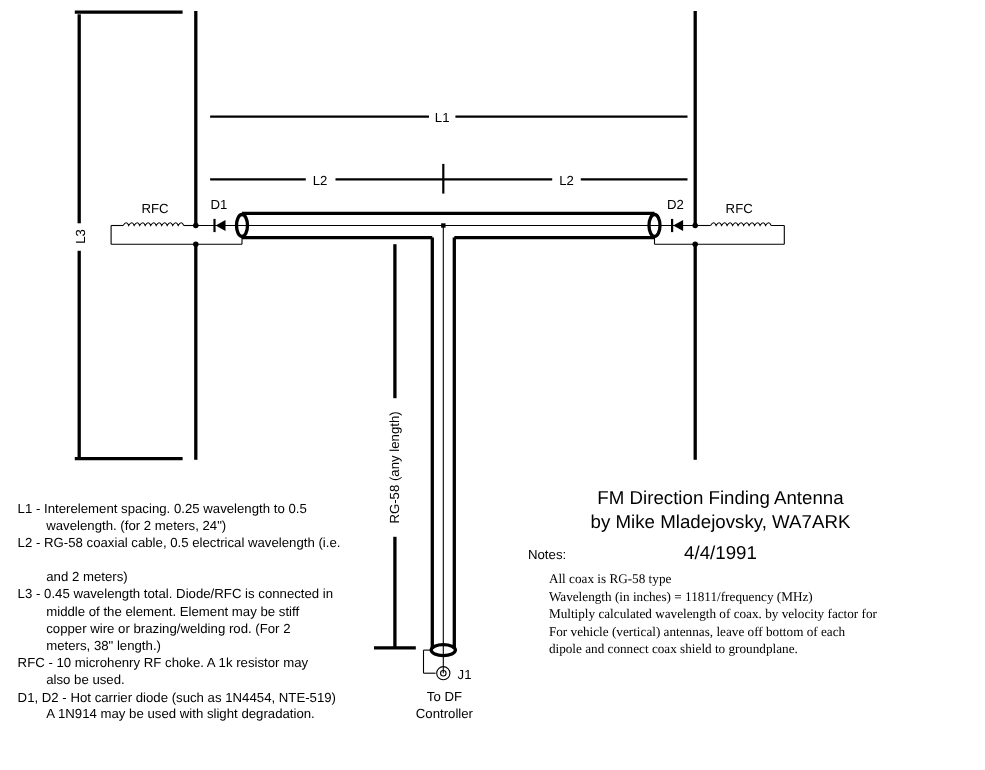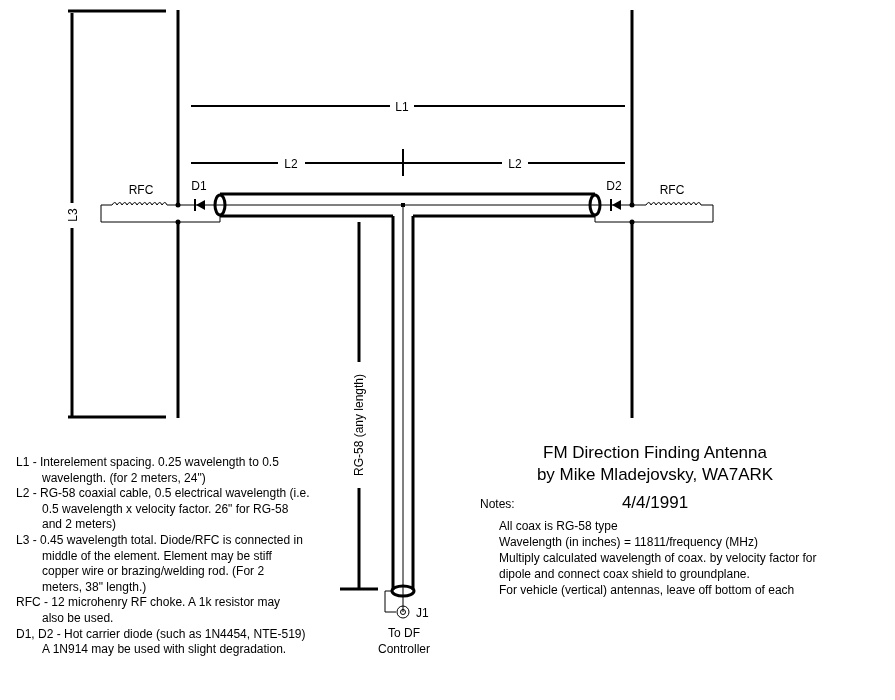--- a/index.html
+++ b/index.html
@@ -140,7 +140,7 @@
     <div class="desc hang">
       <span>L2 -</span>
       <span>RG-58 coaxial cable, 0.5 electrical wavelength (i.e.</span><br>
-      <span>0.5 wavelength x velocity factor.  26" for RG-58</span><br>
+      <br>
       <span>and 2 meters)</span>
     </div>
   </div>

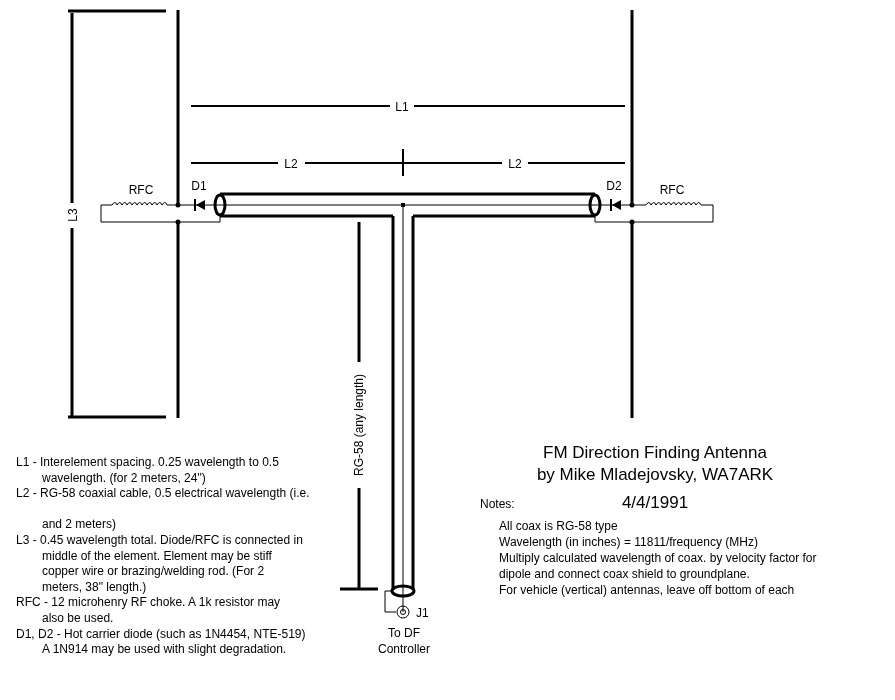--- a/index.html
+++ b/index.html
@@ -16,7 +16,7 @@
   .title-block .date { margin-top: 6px; display: block; }
   .notes { position: absolute; left: 480px; top: 496px; width: 380px;
            font-size: 12px; line-height: 16px; }
-  .notes .note-list { padding-left: 19px; margin-top: 6px; }
+  .notes .note-list { padding-left: 19px; margin-top: 6px; font-family: Liberation Serif, serif; }
   .hang { padding-left: 26px; text-indent: -26px; }
 </style>
 </head>

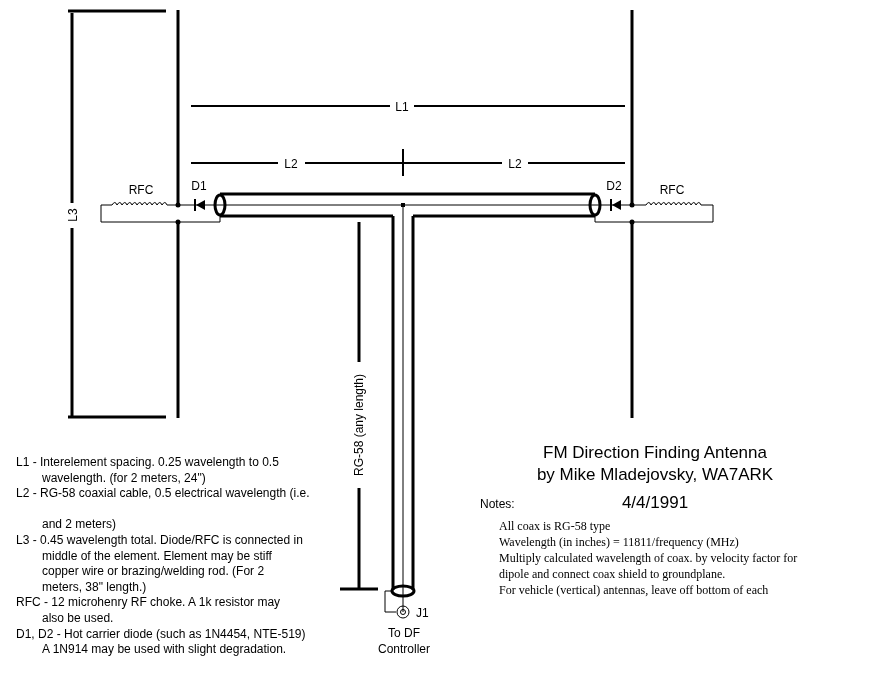--- a/index.html
+++ b/index.html
@@ -181,8 +181,8 @@
     <div>All coax is RG-58 type</div>
     <div>Wavelength (in inches) = 11811/frequency (MHz)</div>
     <div>Multiply calculated wavelength of coax. by velocity factor for</div>
+    <div>For vehicle (vertical) antennas, leave off bottom of each</div>
     <div>dipole and connect coax shield to groundplane.</div>
-    <div>For vehicle (vertical) antennas, leave off bottom of each</div>
   </div>
 </div>
 

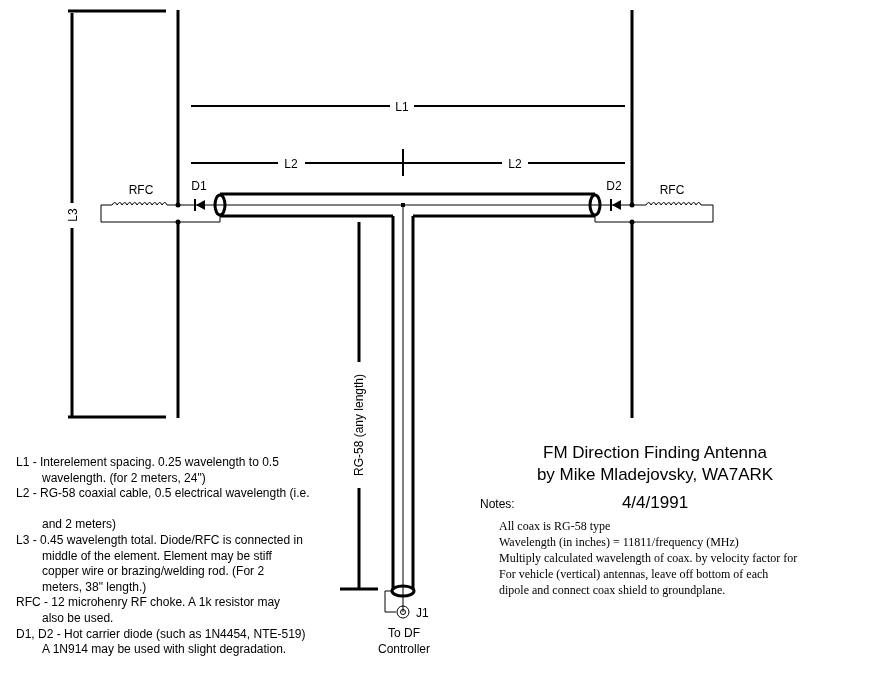--- a/index.html
+++ b/index.html
@@ -156,7 +156,7 @@
   <div class="item">
     <div class="desc hang">
       <span>RFC -</span>
-      <span>12 microhenry RF choke.  A 1k resistor may</span><br>
+      <span>10 microhenry RF choke.  A 1k resistor may</span><br>
       <span>also be used.</span>
     </div>
   </div>

